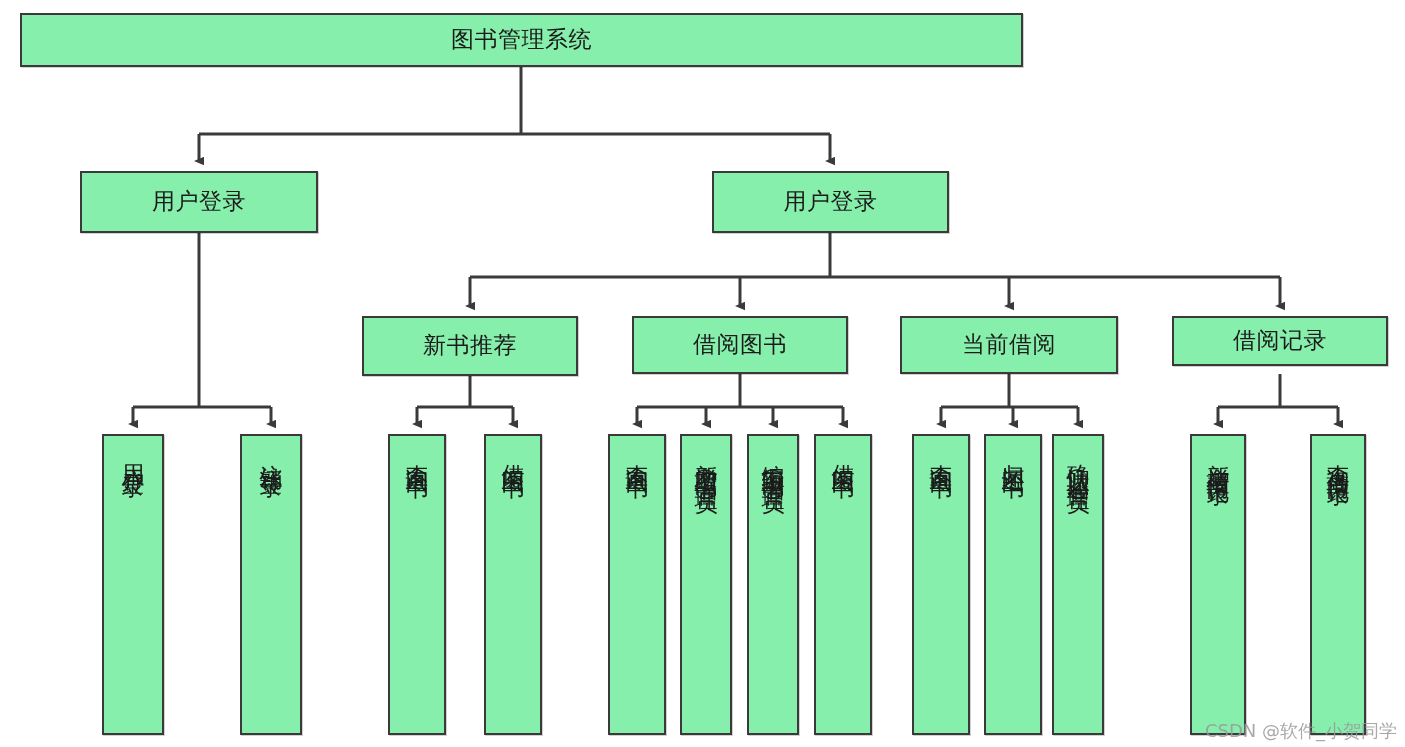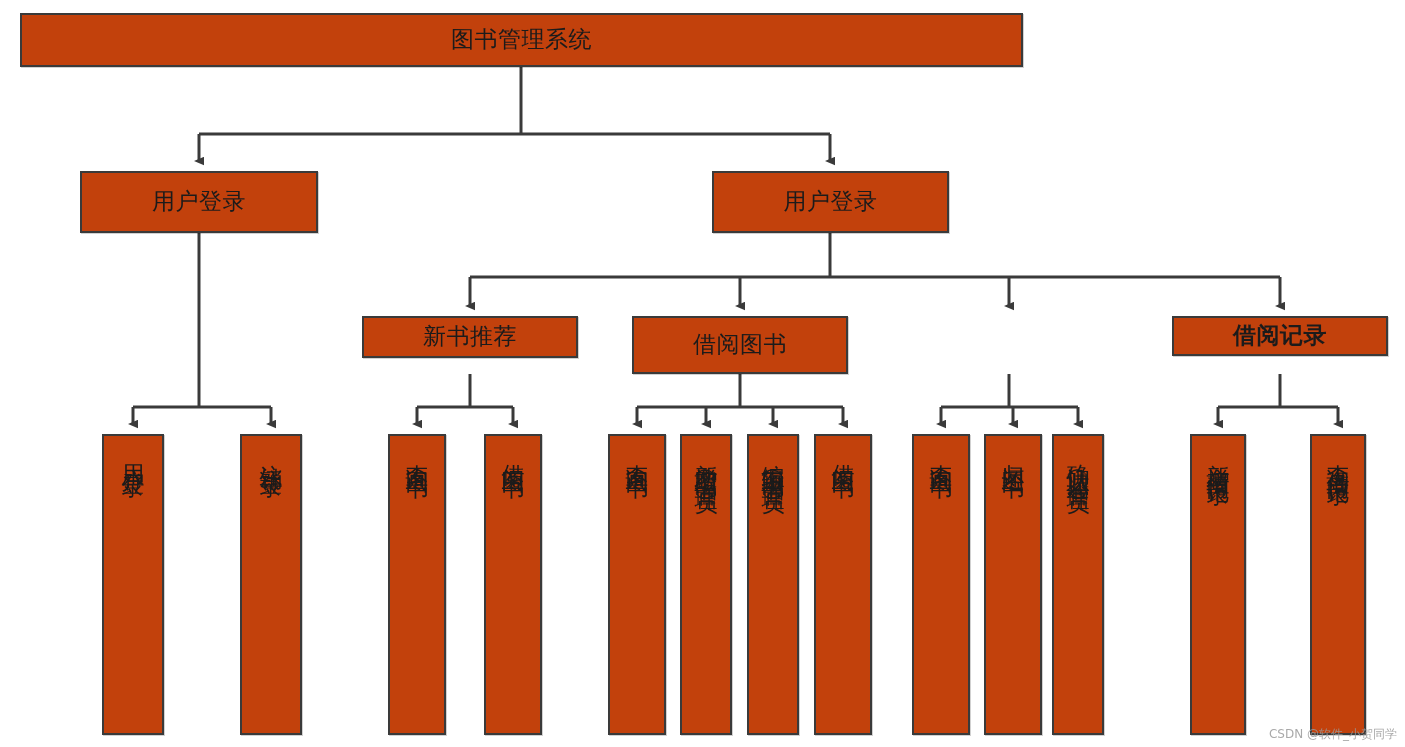--- a/index.html
+++ b/index.html
@@ -28,7 +28,7 @@
   .node {
     position: absolute;
     box-sizing: border-box;
-    background: #c2410c;
+    background: #86efac;
     border: 2.5px solid #3a3a3a;
     display: flex;
     align-items: center;

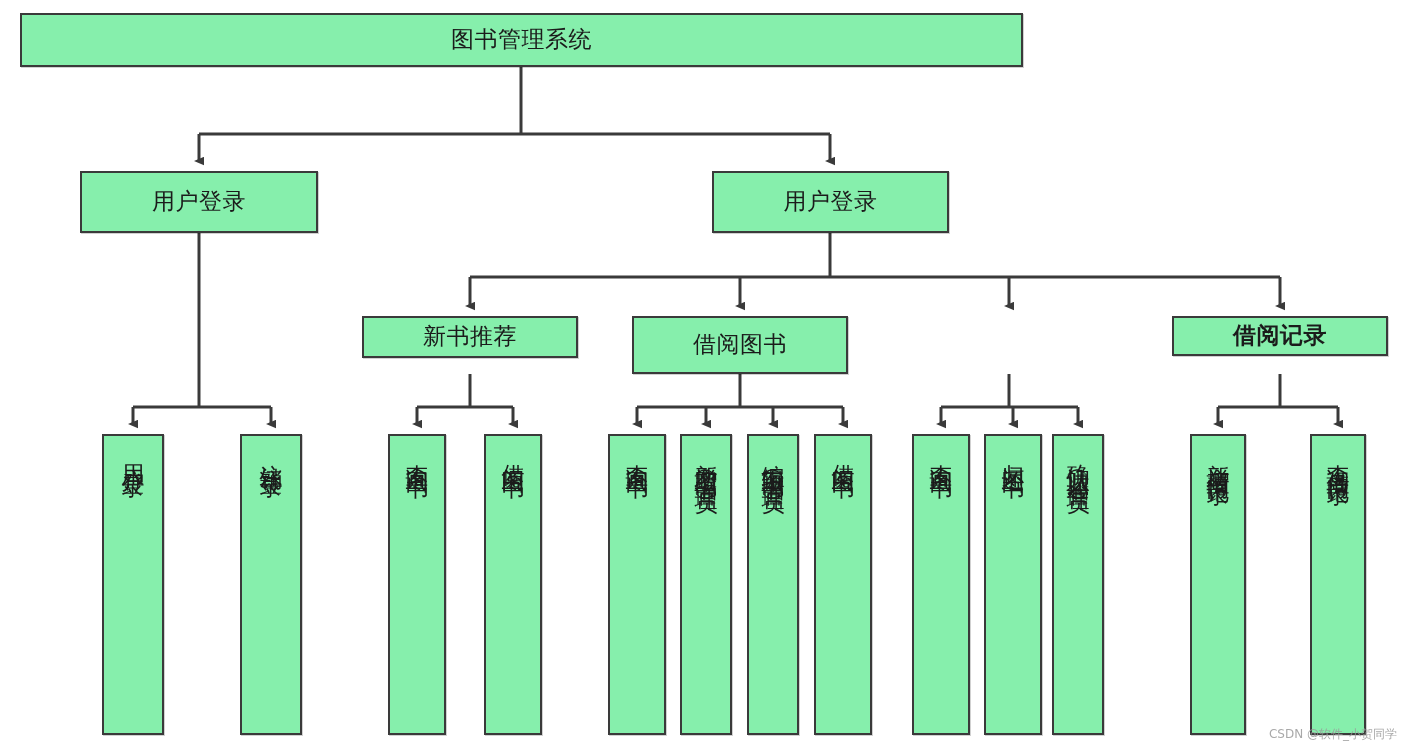--- a/index.html
+++ b/index.html
@@ -131,7 +131,7 @@
     <span class="label">用户登录</span>
   </div>
 
-  <div class="node" style="left:362px; top:316px; width:216px; height:42px;">
+  <div class="node" style="left:362px; top:316px; width:216px; height:60px;">
     <span class="label">新书推荐</span>
   </div>
   <div class="node" style="left:632px; top:316px; width:216px; height:58px;">

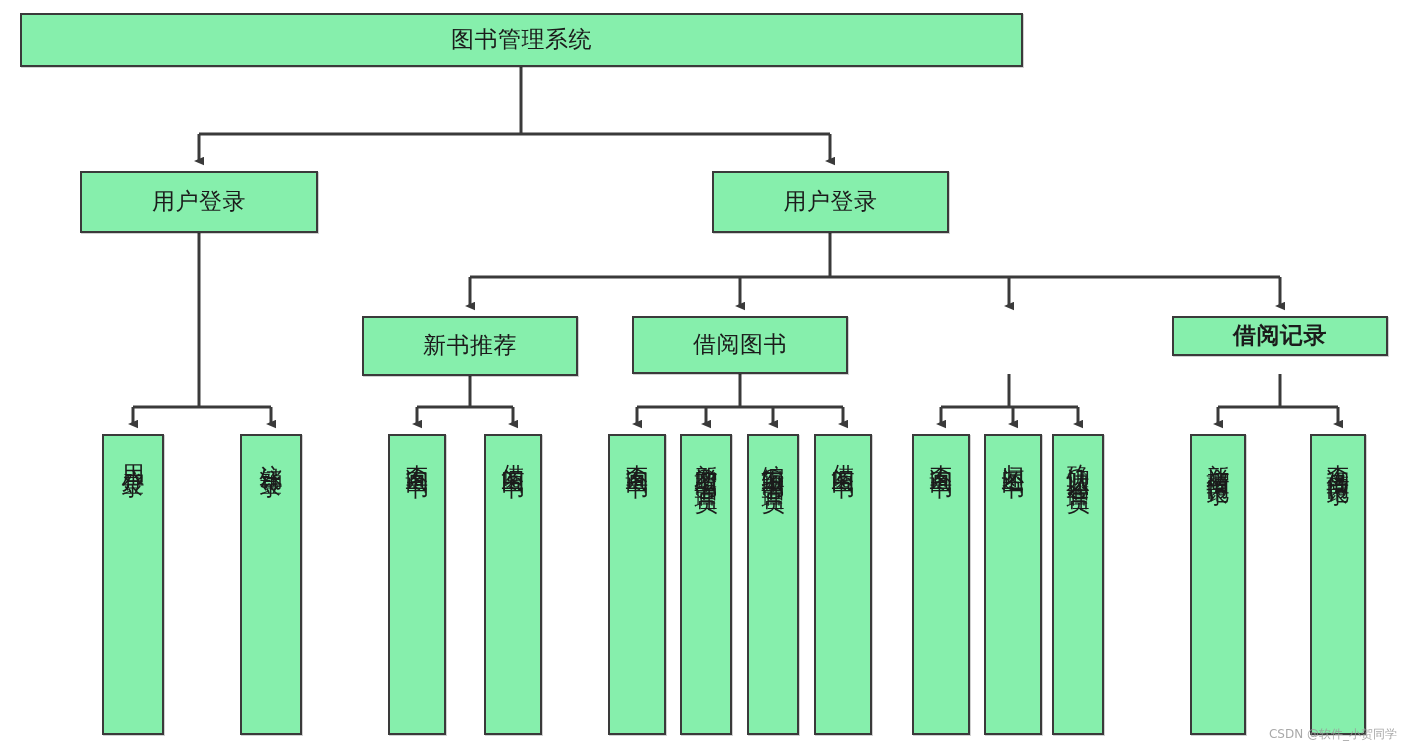--- a/index.html
+++ b/index.html
@@ -137,6 +137,9 @@
   <div class="node" style="left:632px; top:316px; width:216px; height:58px;">
     <span class="label">借阅图书</span>
   </div>
+  <div class="node" style="left:900px; top:316px; width:218px; height:58px;">
+    <span class="label">当前借阅</span>
+  </div>
   <div class="node" style="left:1172px; top:316px; width:216px; height:40px;font-weight:bold;">
     <span class="label">借阅记录</span>
   </div>

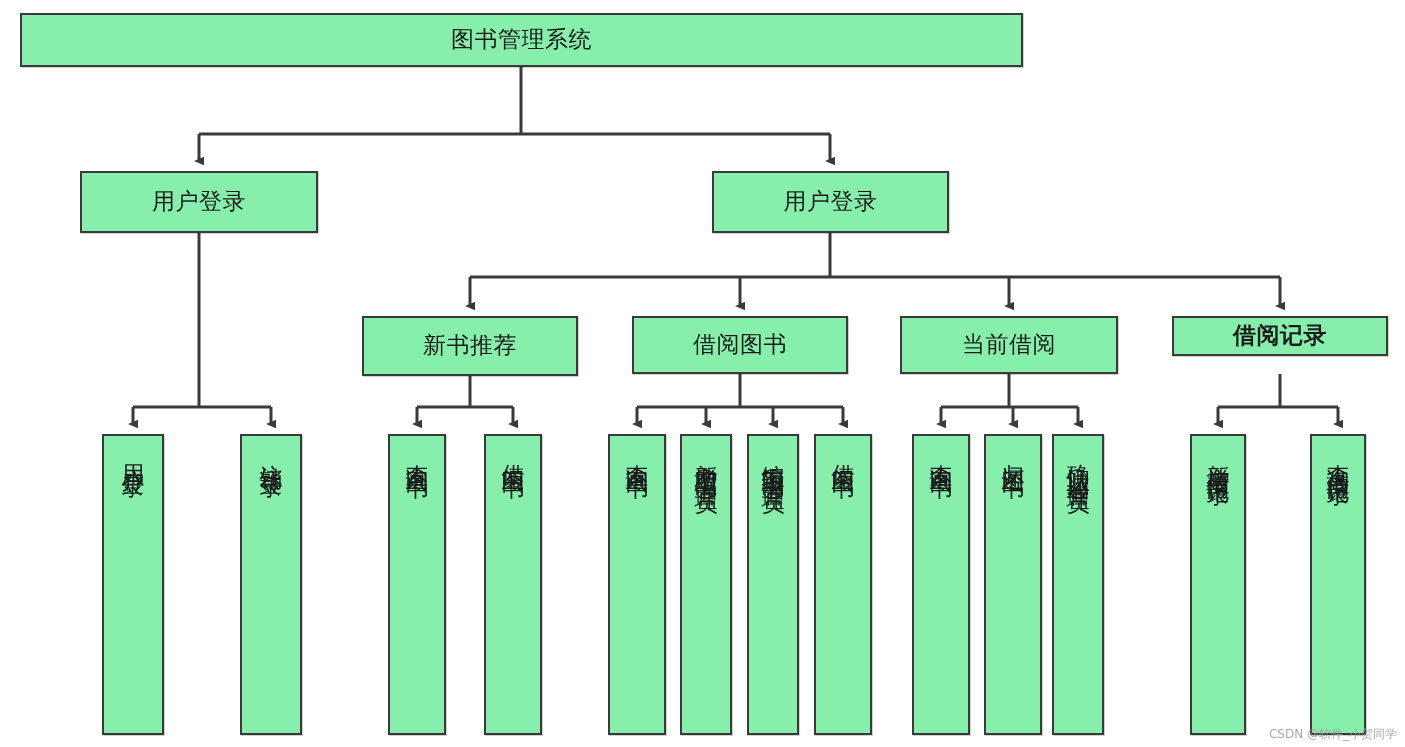--- a/index.html
+++ b/index.html
@@ -140,7 +140,7 @@
   <div class="node" style="left:900px; top:316px; width:218px; height:58px;">
     <span class="label">当前借阅</span>
   </div>
-  <div class="node" style="left:1172px; top:316px; width:216px; height:40px;font-weight:bold;">
+  <div class="node" style="left:1172px; top:316px; width:216px; height:50px;">
     <span class="label">借阅记录</span>
   </div>
 

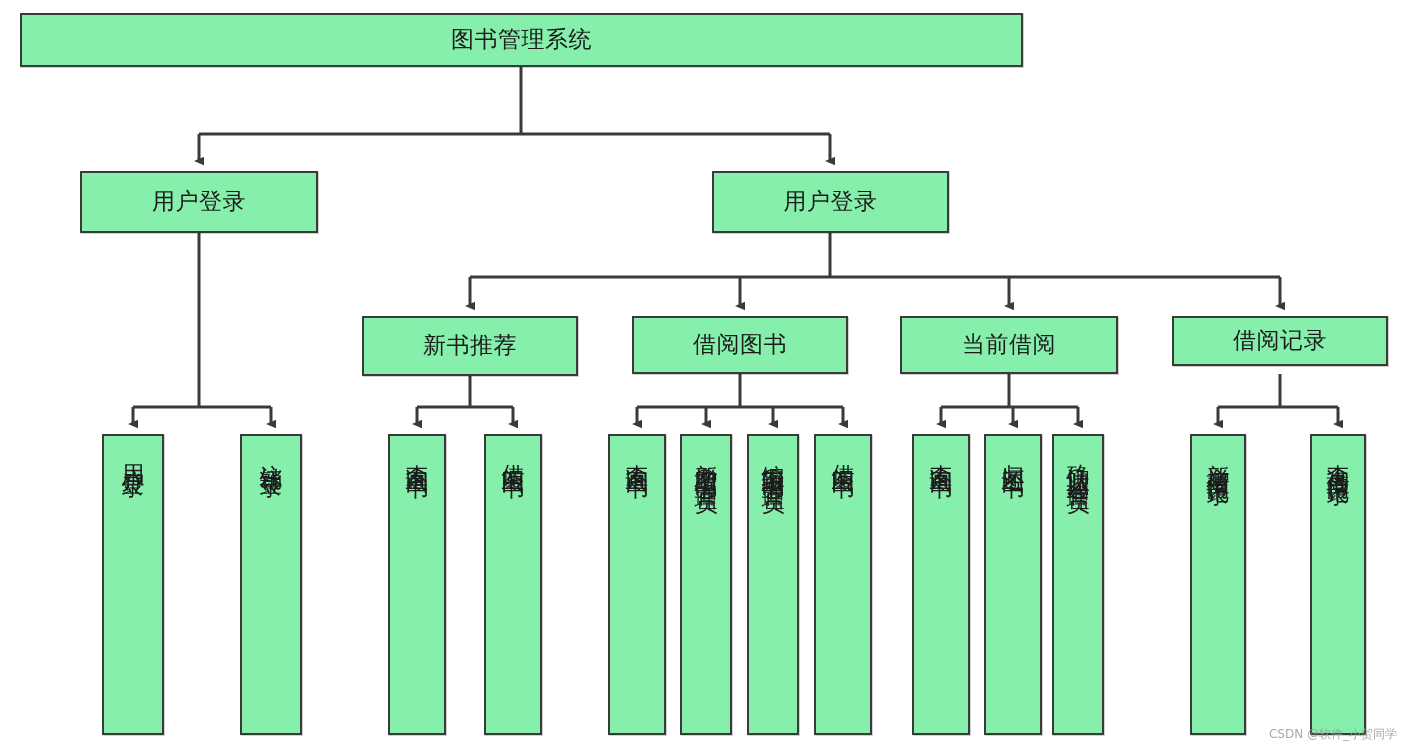--- a/index.html
+++ b/index.html
@@ -58,7 +58,7 @@
     position: absolute;
     right: 8px;
     bottom: 4px;
-    font-size: 12px;
+    font-size: 18px;
     color: #9a9a9a;
     opacity: 0.85;
     white-space: nowrap;

